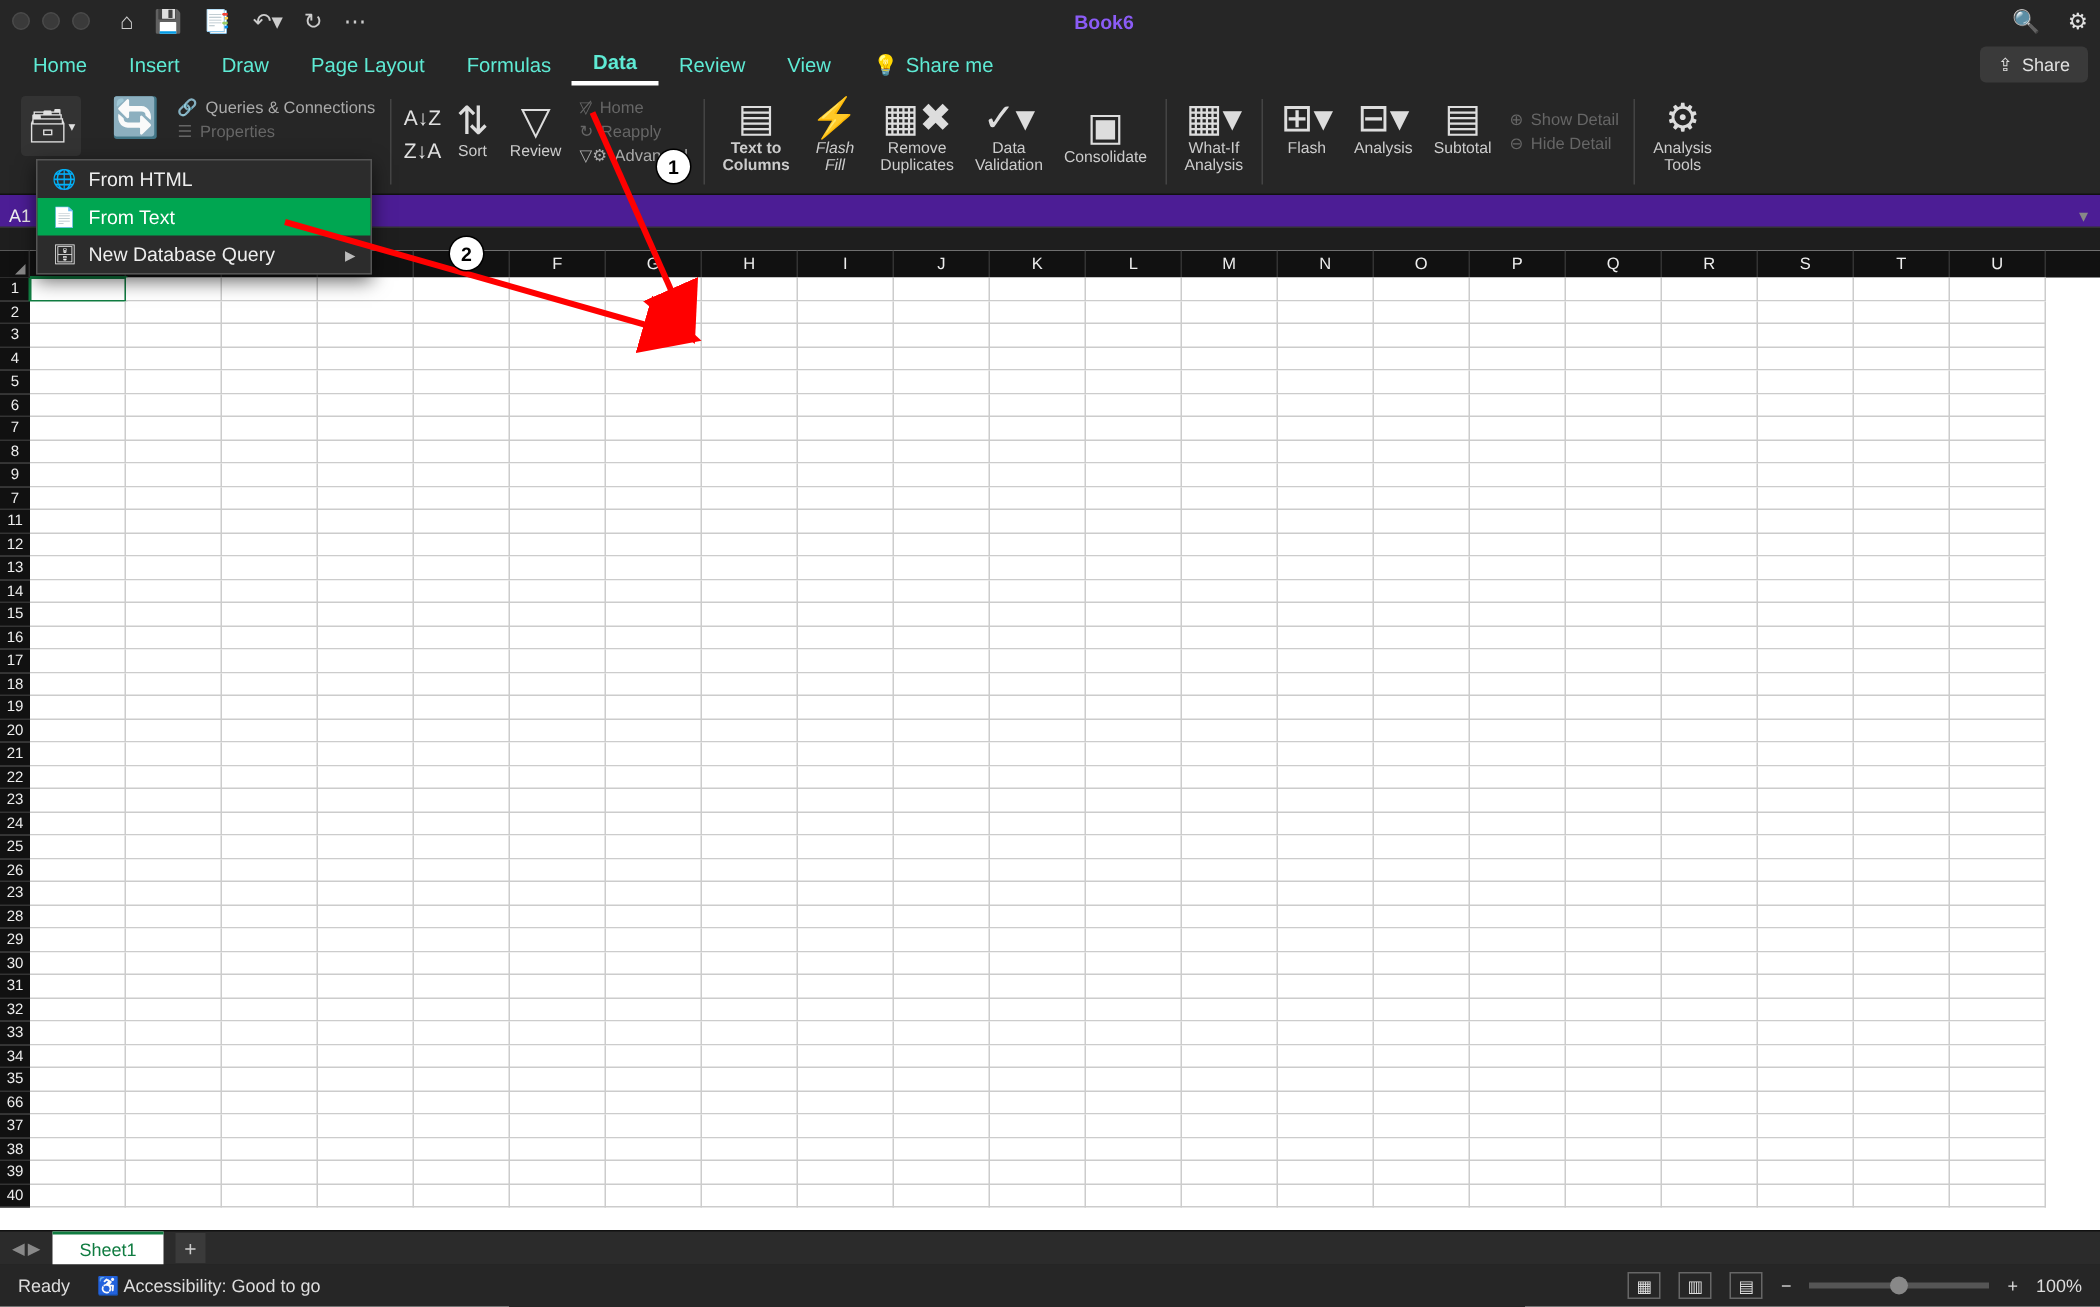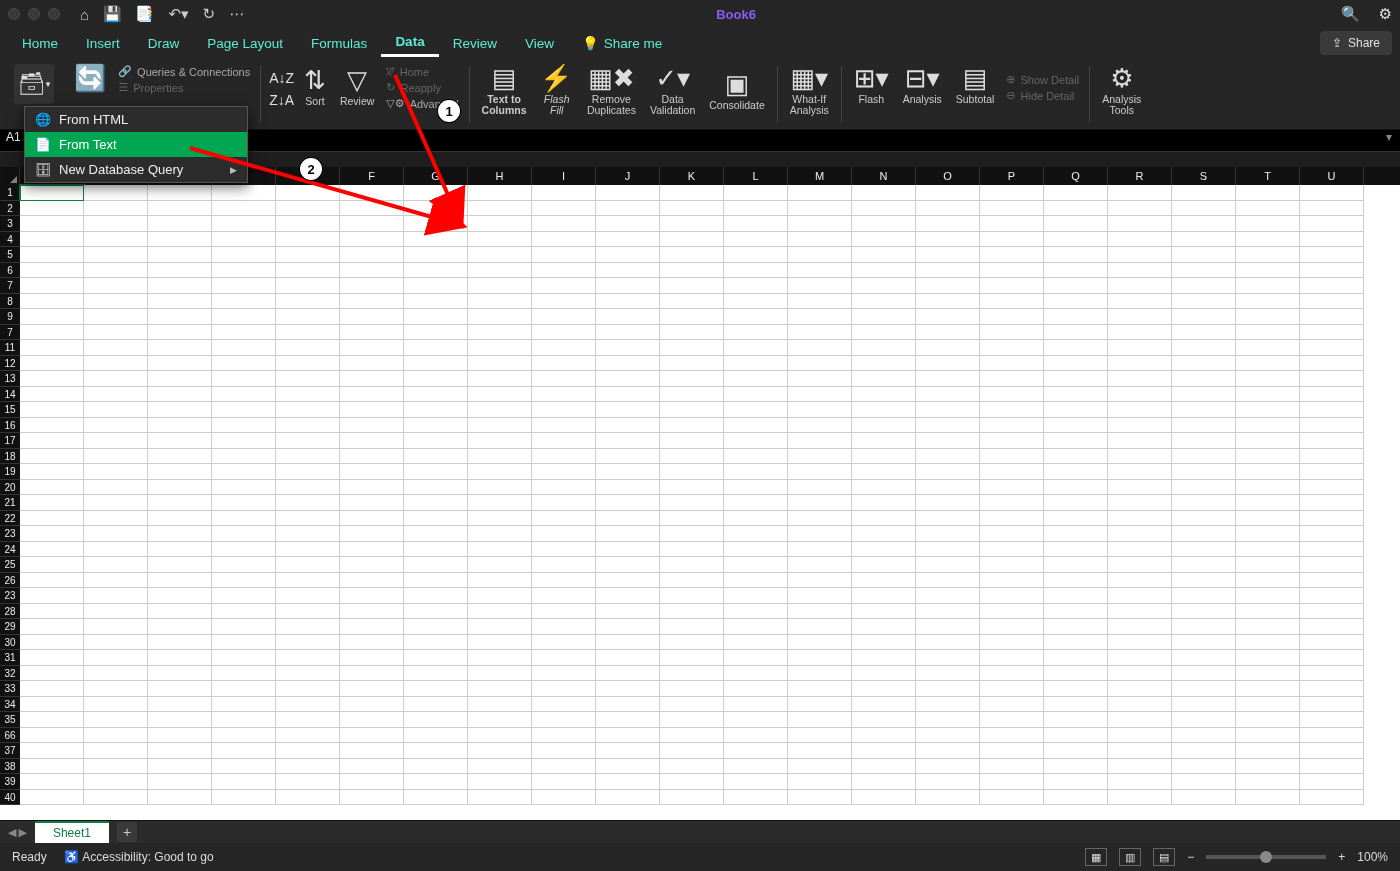--- a/index.html
+++ b/index.html
@@ -34,7 +34,7 @@
 .getdata-btn { width: 40px; height: 40px; display: flex; align-items: center; justify-content: center; background: #333; border-radius: 3px; font-size: 22px; }
 
 
-.formulabar { height: 22px; background: #000000; display: flex; align-items: flex-start; border-bottom: 1px solid #333; }
+.formulabar { height: 22px; background: #4c1d95; display: flex; align-items: flex-end; border-bottom: 1px solid #333; }
 .namebox { width: 72px; padding: 0 6px; font-size: 12px; color: #eee; border-right: 1px solid #444; }
 .fbar-drop { margin-left: auto; padding: 0 8px; color: #888; }
 

